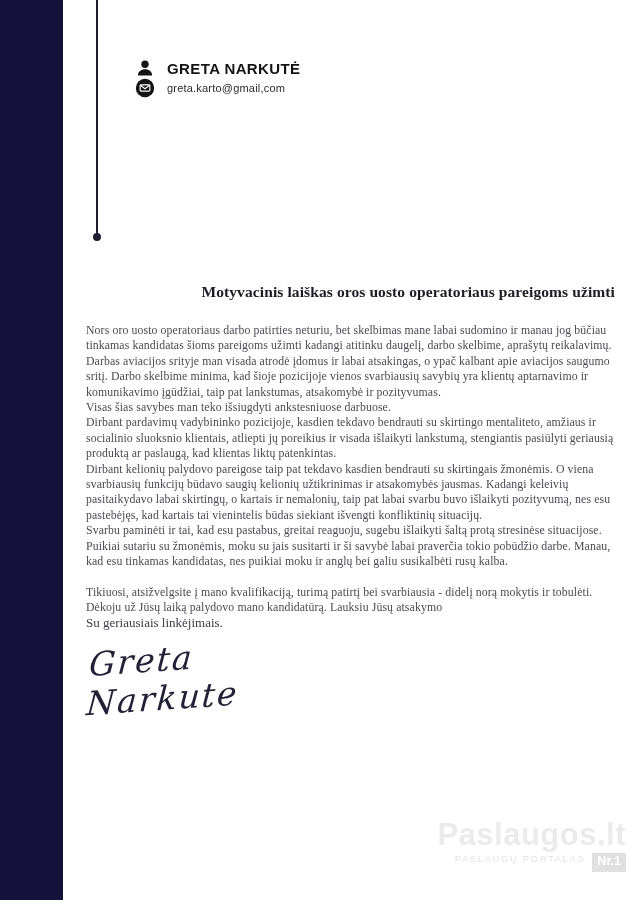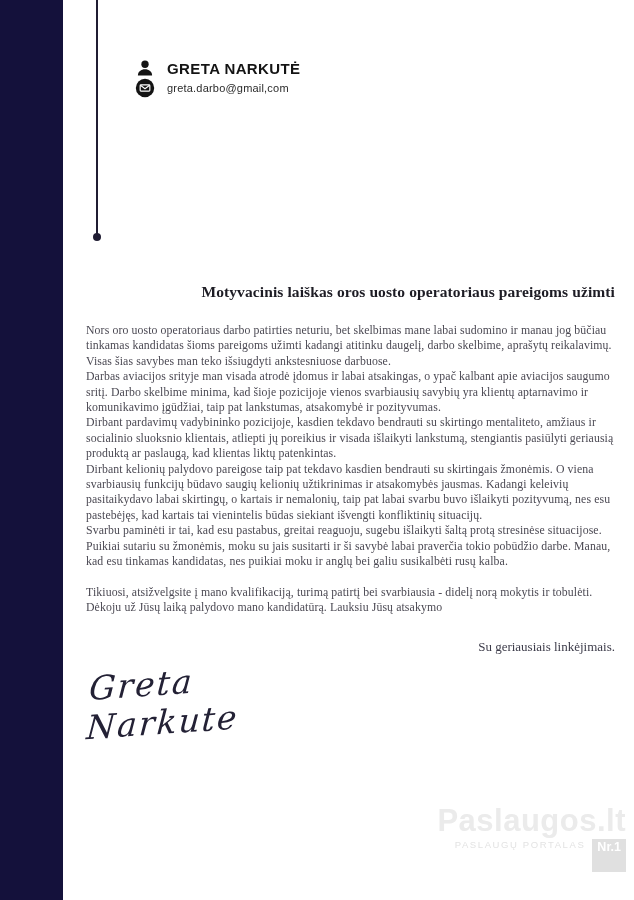--- a/index.html
+++ b/index.html
@@ -69,7 +69,7 @@
           <path d="M6.5 8.8l5.5 4 5.5-4" fill="none" stroke="#ffffff" stroke-width="1.4"></path>
         </svg>
       </span>
-      <span class="info">greta.darbo@gmail,com</span>
+      <span class="info">greta.karto@gmail,com</span>
     </div>
 
 

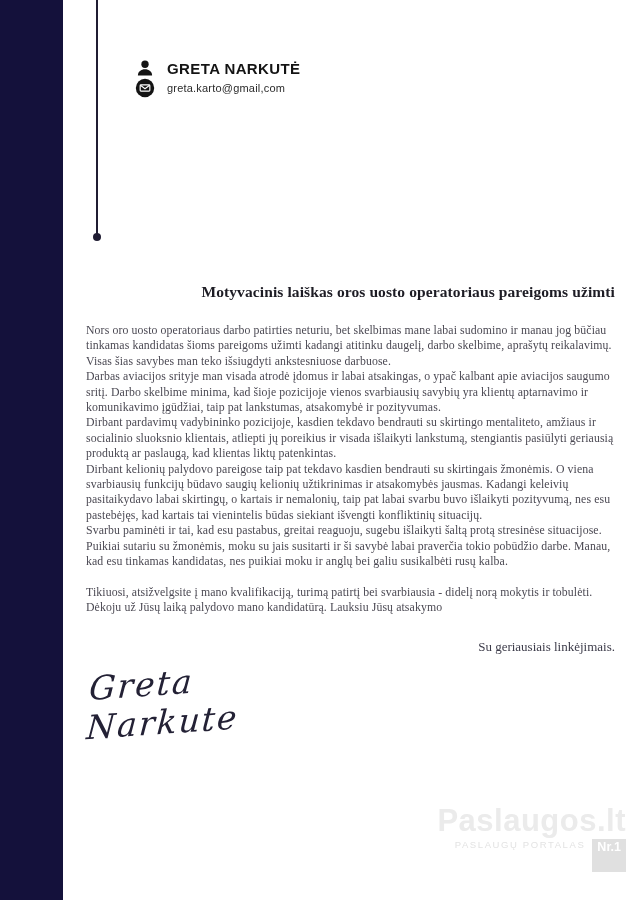--- a/index.html
+++ b/index.html
@@ -80,8 +80,8 @@
 
     <div class="body">
       <p>Nors oro uosto operatoriaus darbo patirties neturiu, bet skelbimas mane labai sudomino ir manau jog būčiau tinkamas kandidatas šioms pareigoms užimti kadangi atitinku daugelį, darbo skelbime, aprašytų reikalavimų.</p>
+      <p>Darbas aviacijos srityje man visada atrodė įdomus ir labai atsakingas, o ypač kalbant apie aviacijos saugumo sritį. Darbo skelbime minima, kad šioje pozicijoje vienos svarbiausių savybių yra klientų aptarnavimo ir komunikavimo įgūdžiai, taip pat lankstumas, atsakomybė ir pozityvumas.</p>
       <p>Visas šias savybes man teko išsiugdyti ankstesniuose darbuose.</p>
-      <p>Darbas aviacijos srityje man visada atrodė įdomus ir labai atsakingas, o ypač kalbant apie aviacijos saugumo sritį. Darbo skelbime minima, kad šioje pozicijoje vienos svarbiausių savybių yra klientų aptarnavimo ir komunikavimo įgūdžiai, taip pat lankstumas, atsakomybė ir pozityvumas.</p>
       <p>Dirbant pardavimų vadybininko pozicijoje, kasdien tekdavo bendrauti su skirtingo mentaliteto, amžiaus ir socialinio sluoksnio klientais, atliepti jų poreikius ir visada išlaikyti lankstumą, stengiantis pasiūlyti geriausią produktą ar paslaugą, kad klientas liktų patenkintas.</p>
       <p>Dirbant kelionių palydovo pareigose taip pat tekdavo kasdien bendrauti su skirtingais žmonėmis. O viena svarbiausių funkcijų būdavo saugių kelionių užtikrinimas ir atsakomybės jausmas. Kadangi keleivių pasitaikydavo labai skirtingų, o kartais ir nemalonių, taip pat labai svarbu buvo išlaikyti pozityvumą, nes esu pastebėjęs, kad kartais tai vienintelis būdas siekiant išvengti konfliktinių situacijų.</p>
       <p>Svarbu paminėti ir tai, kad esu pastabus, greitai reaguoju, sugebu išlaikyti šaltą protą stresinėse situacijose. Puikiai sutariu su žmonėmis, moku su jais susitarti ir ši savybė labai praverčia tokio pobūdžio darbe. Manau, kad esu tinkamas kandidatas, nes puikiai moku ir anglų bei galiu susikalbėti rusų kalba.</p>

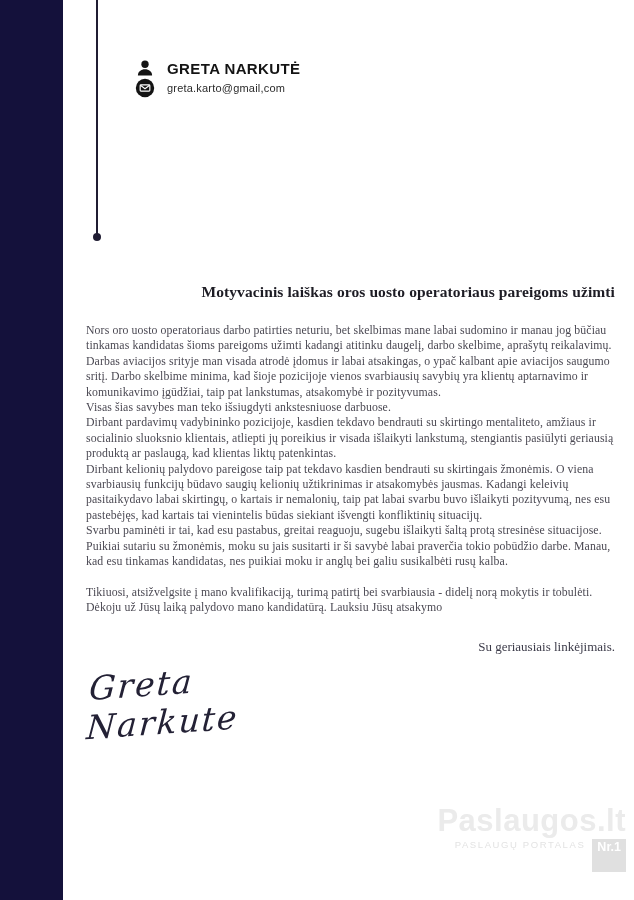--- a/index.html
+++ b/index.html
@@ -27,7 +27,7 @@
   .title{font-size:15.5px;font-weight:bold;color:#1d1c24;margin:0 0 22px 0;letter-spacing:.1px;text-align:right;}
   .body p{margin:0;font-size:11.8px;line-height:15.4px;color:#4b4953;letter-spacing:.1px;}
   .gap{height:15px;}
-  .signoff{margin-top:24px;font-size:13px;color:#3c3b49;text-align:right;}
+  .signoff{margin-top:0;font-size:13px;color:#3c3b49;}
   .signature{margin-top:14px;margin-left:2px;font-family:"DejaVu Serif",serif;font-style:italic;font-size:33px;color:#232135;transform:rotate(-4deg) skewX(-8deg);transform-origin:left center;letter-spacing:2px;width:260px;}
 
   

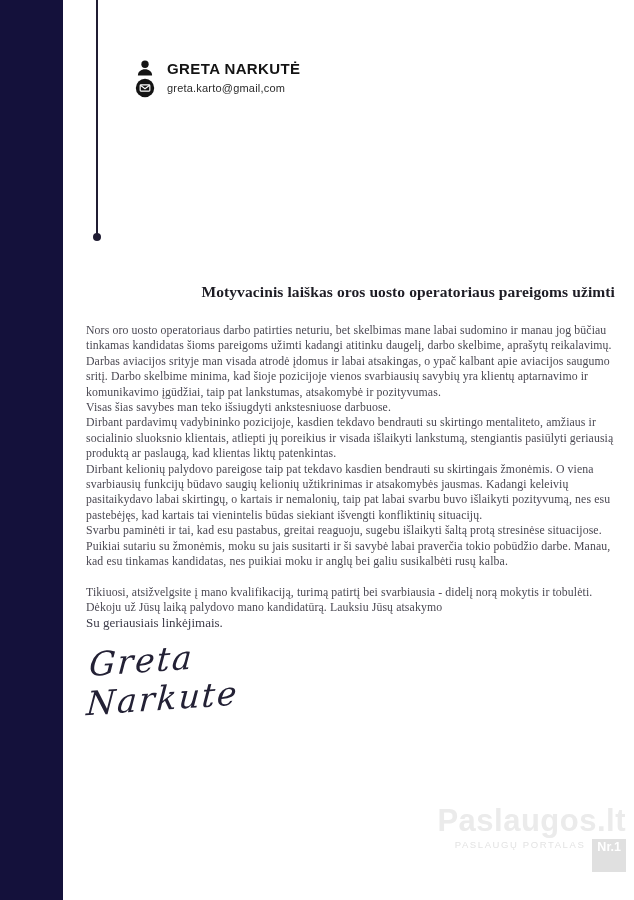--- a/index.html
+++ b/index.html
@@ -35,7 +35,7 @@
   .wm-brand{font-family:"Liberation Sans",sans-serif;font-weight:bold;font-size:31px;color:#ebebeb;letter-spacing:.5px;line-height:30px;}
   .wm-sub{display:flex;justify-content:flex-end;align-items:flex-start;margin-top:3px;}
   .wm-tagline{font-family:"Liberation Sans",sans-serif;font-size:9.5px;color:#e3e3e3;letter-spacing:1.6px;margin-right:7px;}
-  .wm-badge{font-family:"Liberation Sans",sans-serif;font-weight:bold;font-size:12.5px;color:#ffffff;background:#e0e0e0;padding:1px 5px 18px 5px;}
+  .wm-badge{font-family:"Liberation Sans",sans-serif;font-weight:bold;font-size:12.5px;color:#ffffff;background:#e0e0e0;padding:1px 5px 4px 5px;}
 
   svg{display:block;}
 </style>

